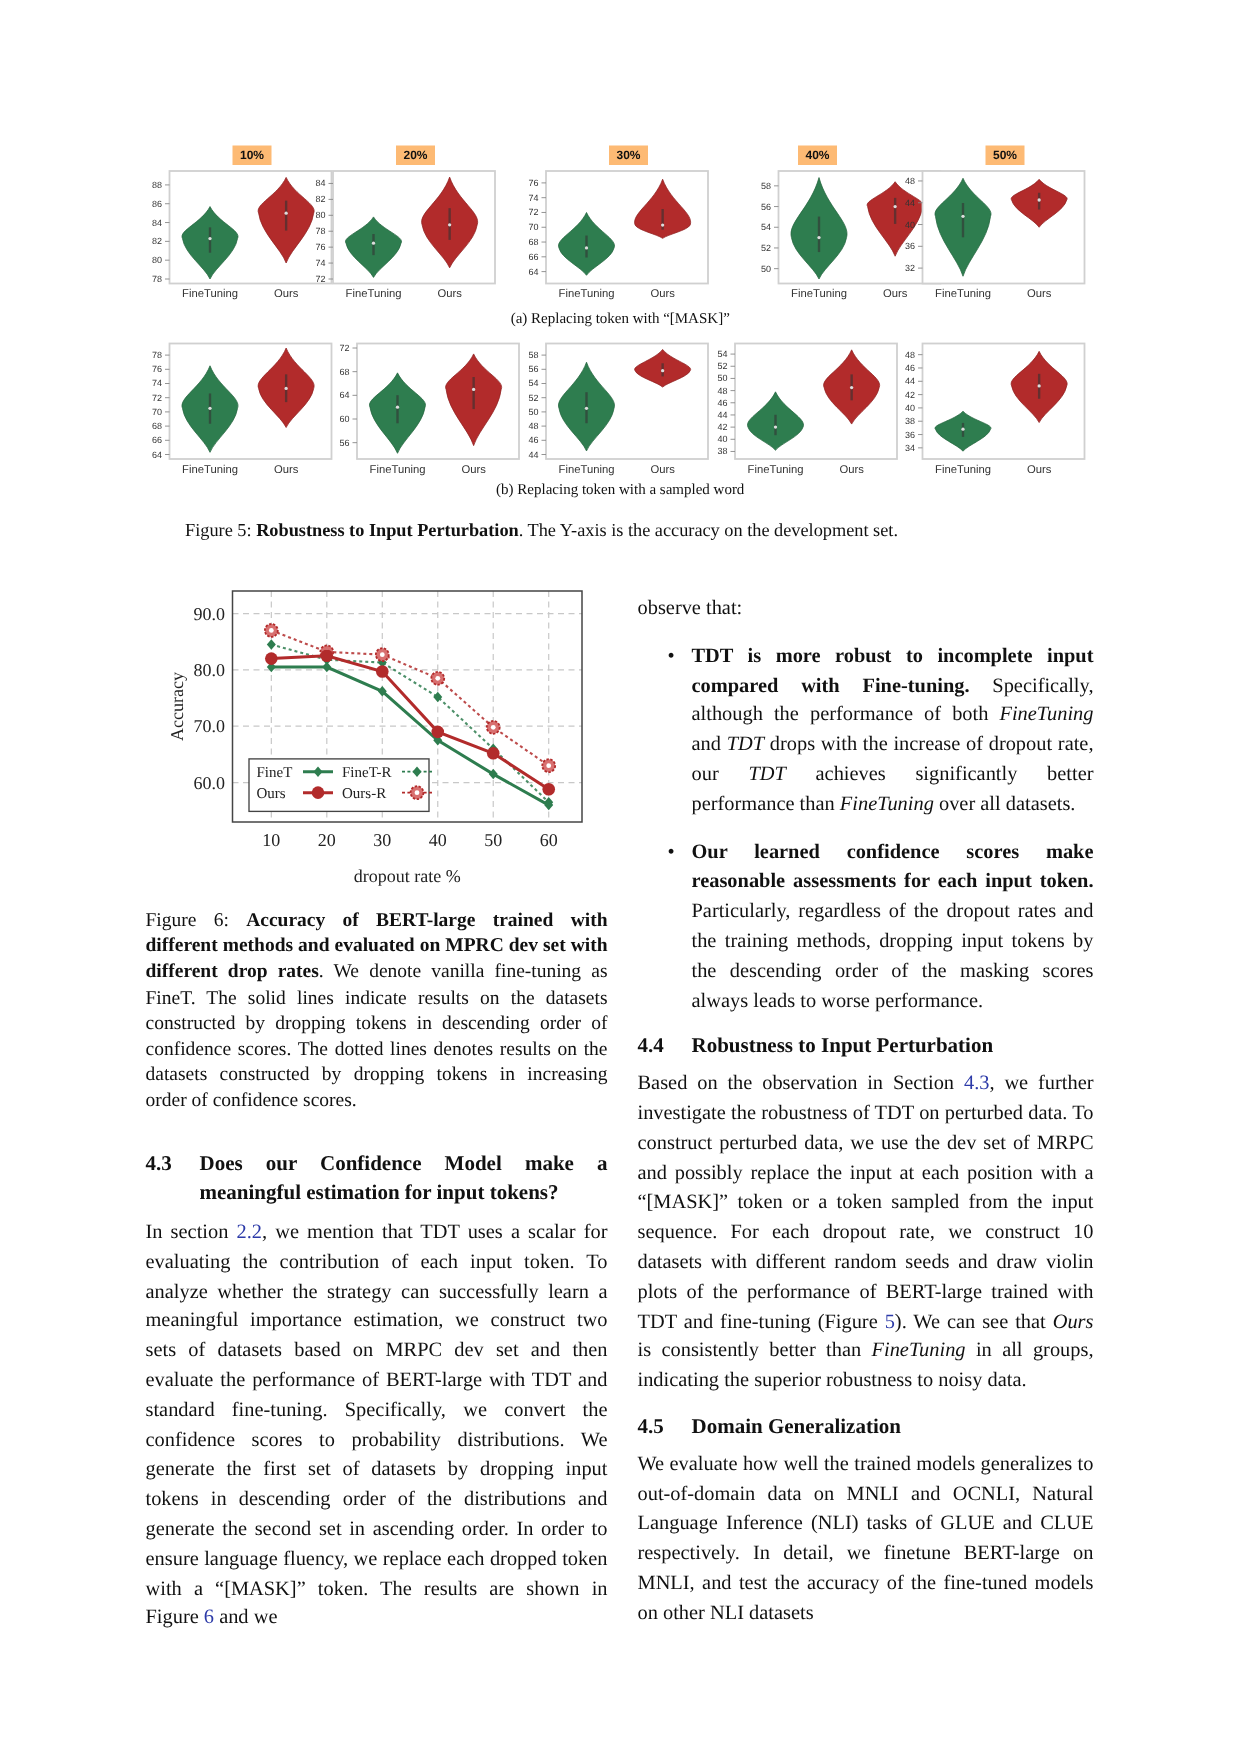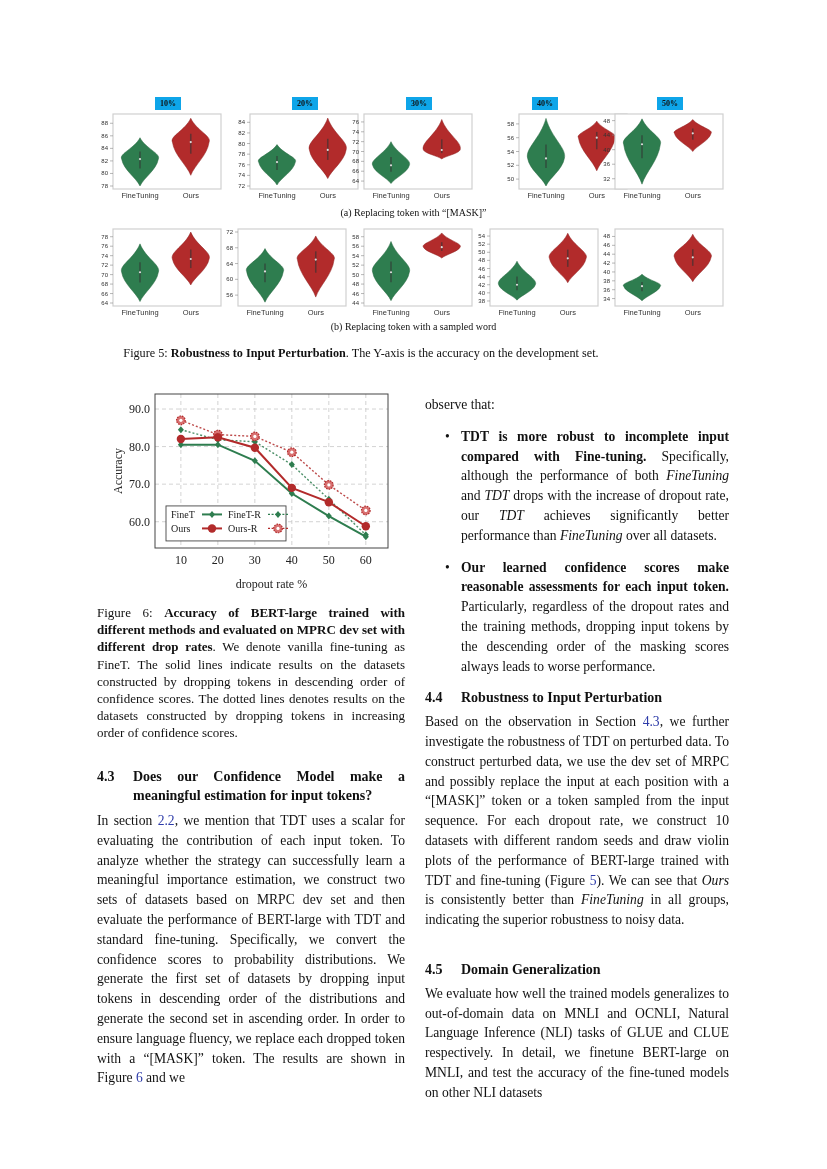--- a/index.html
+++ b/index.html
@@ -8,8 +8,8 @@
   .abs { position: absolute; text-align: right; }
   .violin-panel { position: absolute; }
   .violin-panel svg { display: block; overflow: visible; }
-  .panel-title { position: absolute; background: #0ea5e9; font-weight: bold; font-size: 8px;
-                 padding: 2px 5px; font-family: Liberation Serif, serif; }
+  .panel-title { position: absolute; background: #fdba74; font-weight: bold; font-size: 8px;
+                 padding: 2px 5px; font-family: Liberation Sans, sans-serif; }
   .sub-caption { position: absolute; font-size: 10px; width: 827px; text-align: center; left: 0; }
   .fig-caption { position: absolute; font-size: 12.2px; left: 0; width: 722px; text-align: center; }
   .col { position: absolute; font-size: 13.6px; line-height: 19.8px; text-align: justify; }

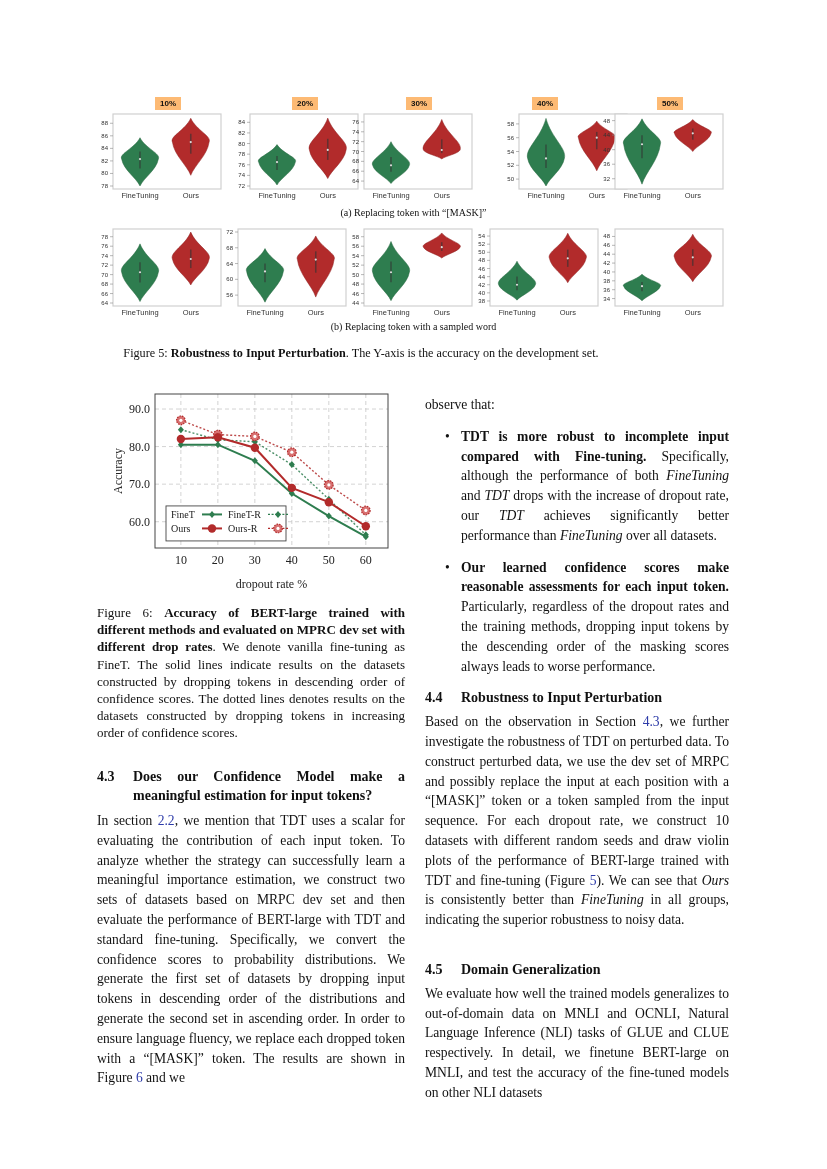--- a/index.html
+++ b/index.html
@@ -55,7 +55,7 @@
         <text x="95.75999999999999" y="84" text-anchor="middle" class="xtick">Ours</text>
       </svg>
     </div>
-    <div class="violin-panel" style="left: 232px; top: 114px;">
+    <div class="violin-panel" style="left: 204px; top: 114px;">
       <div class="panel-title" style="left: 60px; top: -17px;">20%</div>
       <svg width="126" height="89">
         <rect x="18" y="0" width="108" height="75" fill="#fff" stroke="#d0d0d0" stroke-width="1.2"></rect>

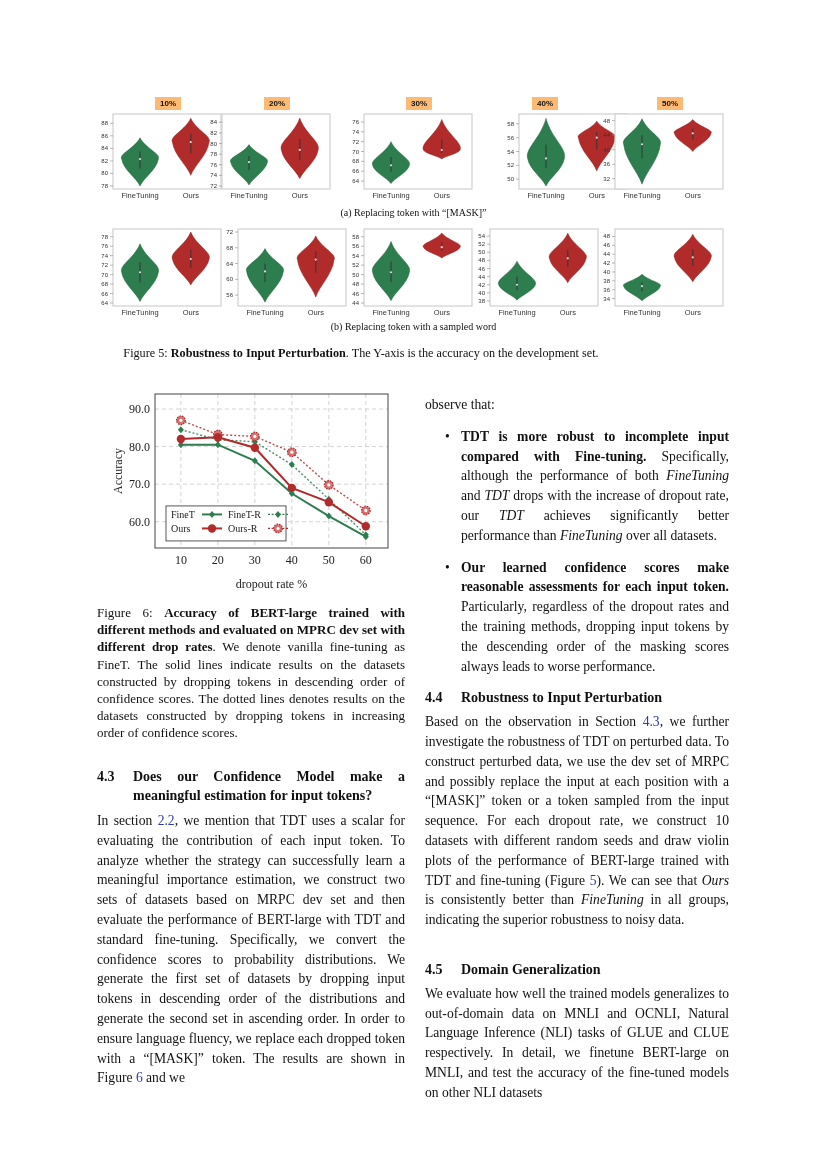--- a/index.html
+++ b/index.html
@@ -419,7 +419,7 @@
     <span class="sec-num">4.4</span><span>Robustness to Input Perturbation</span>
   </div>
   <div><span>Based on the observation in Section </span><span class="link">4.3</span><span>, we further investigate the robustness of TDT on perturbed data. To construct perturbed data, we use the dev set of MRPC and possibly replace the input at each position with a “[MASK]” token or a token sampled from the input sequence.  For each dropout rate, we construct 10 datasets with different random seeds and draw violin plots of the performance of BERT-large trained with TDT and fine-tuning (Figure </span><span class="link">5</span><span>).  We can see that </span><i>Ours</i><span> is consistently better than </span><i>FineTuning</i><span> in all groups, indicating the superior robustness to noisy data.</span></div>
-  <div class="sec-head" style="margin-top:30px; margin-bottom:4px;">
+  <div class="sec-head" style="margin-top:12px; margin-bottom:4px;">
     <span class="sec-num">4.5</span><span>Domain Generalization</span>
   </div>
   <div>We evaluate how well the trained models generalizes to out-of-domain data on MNLI and OCNLI, Natural Language Inference (NLI) tasks of GLUE and CLUE respectively. In detail, we finetune BERT-large on MNLI, and test the accuracy of the fine-tuned models on other NLI datasets</div>

